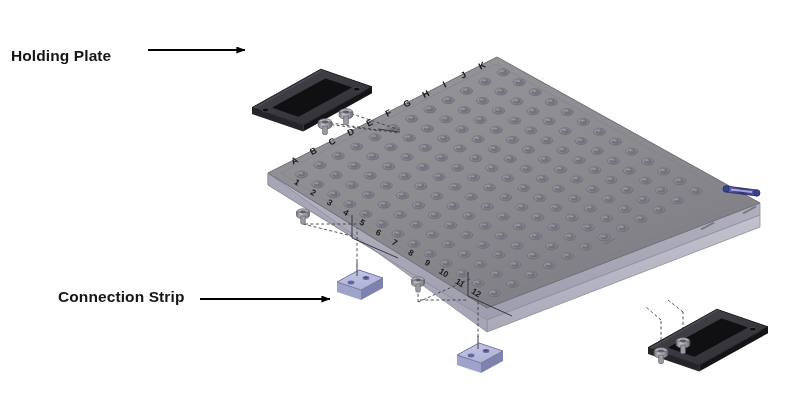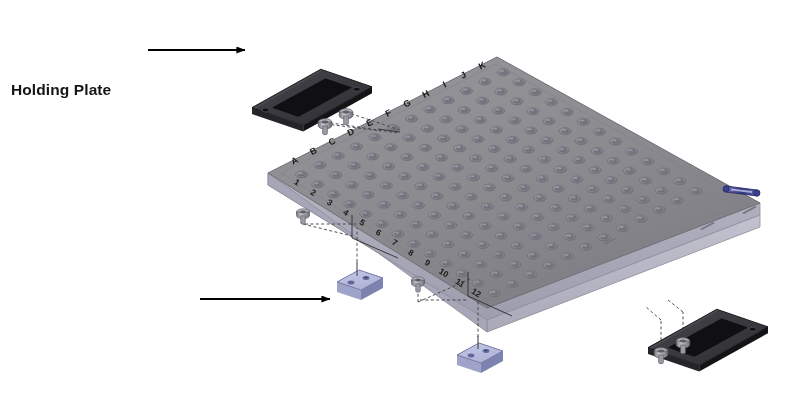--- a/index.html
+++ b/index.html
@@ -34,7 +34,6 @@
     color: #161616;
     white-space: nowrap;
     letter-spacing: 0.1px;
-    margin-top: 34px;
   }
   #label-holding-plate { left: 11px; top: 47px; }
   #label-connection-strip { left: 58px; top: 288px; }

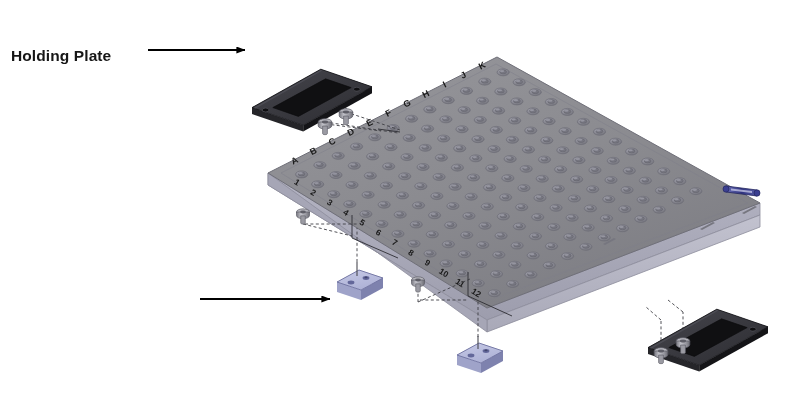--- a/index.html
+++ b/index.html
@@ -412,6 +412,7 @@
   </svg>
 
   <div class="callout-label" id="label-holding-plate">Holding Plate</div>
+  <div class="callout-label" id="label-connection-strip">Connection Strip</div>
 
 </div>
 

